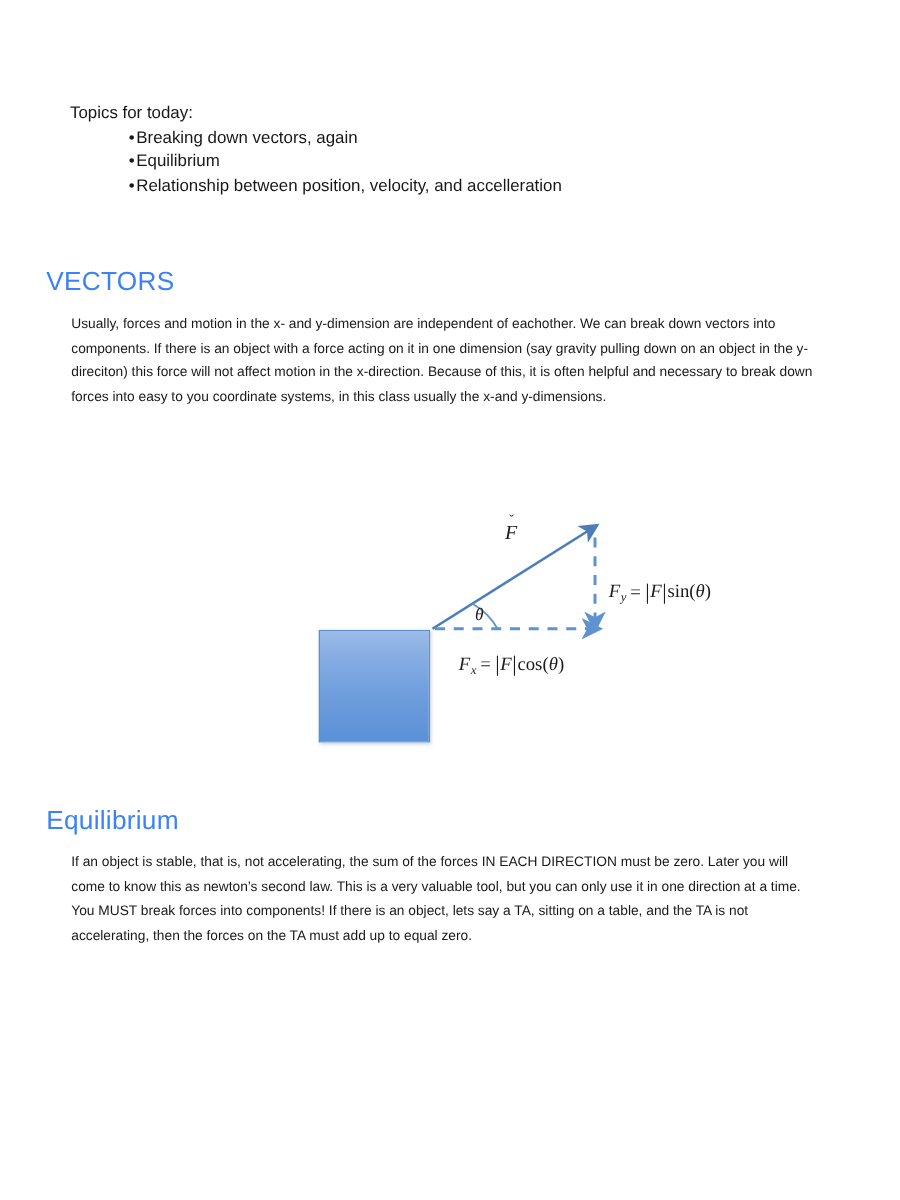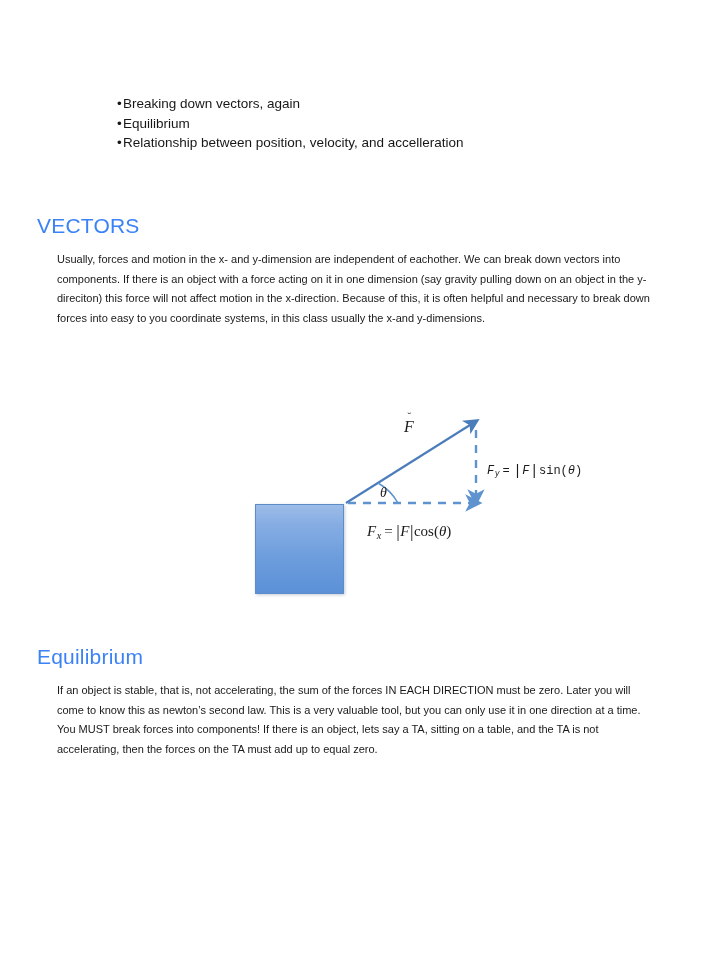--- a/index.html
+++ b/index.html
@@ -175,6 +175,7 @@
 <div class="page">
 
   <div class="topics">
+    <div class="topics-title">Topics for today:</div>
     <ul class="topics-list">
       <li><span class="bullet">•</span><span>Breaking down vectors, again</span></li>
       <li><span class="bullet">•</span><span>Equilibrium</span></li>

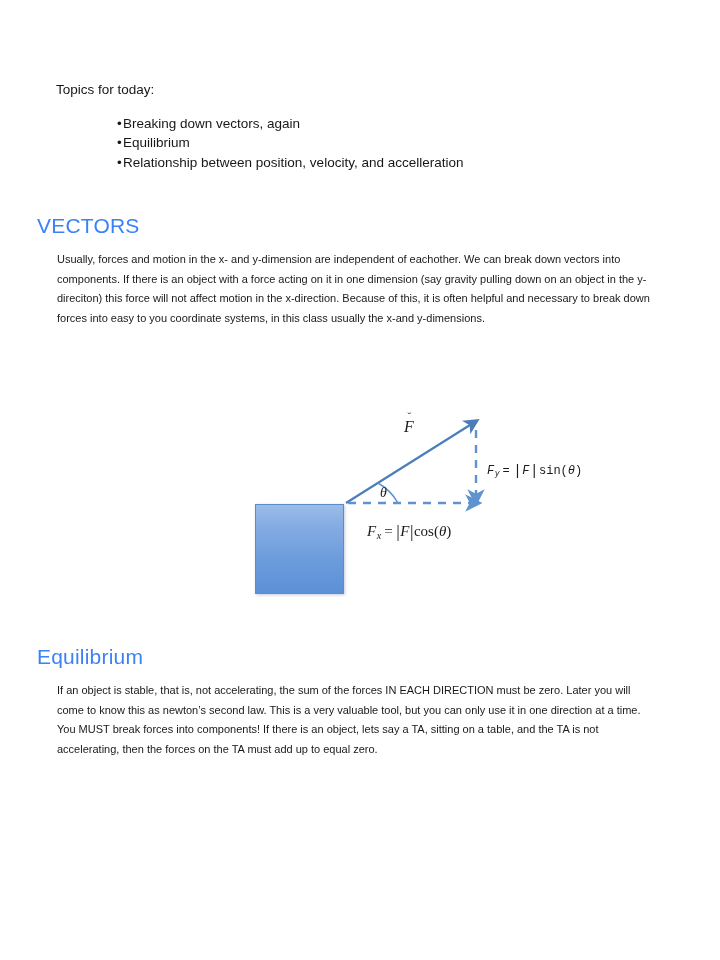--- a/index.html
+++ b/index.html
@@ -36,7 +36,7 @@
     white-space: pre;
   }
   .topics-list {
-    margin: 14px;
+    margin: 0;
     padding: 0;
     list-style: none;
   }

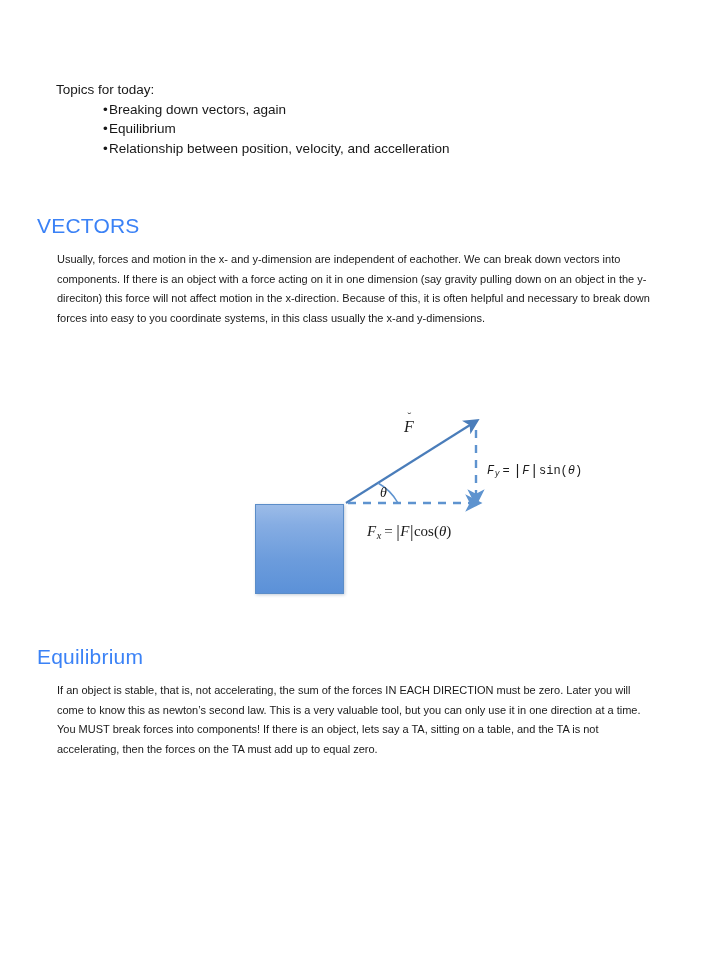--- a/index.html
+++ b/index.html
@@ -154,8 +154,7 @@
   #label-Fy {
     left: 487px;
     top: 463px;
-    font-size: 12px;
-    font-family: Liberation Mono, monospace;
+    font-size: 15px;
   }
   #label-Fx {
     left: 367px;

